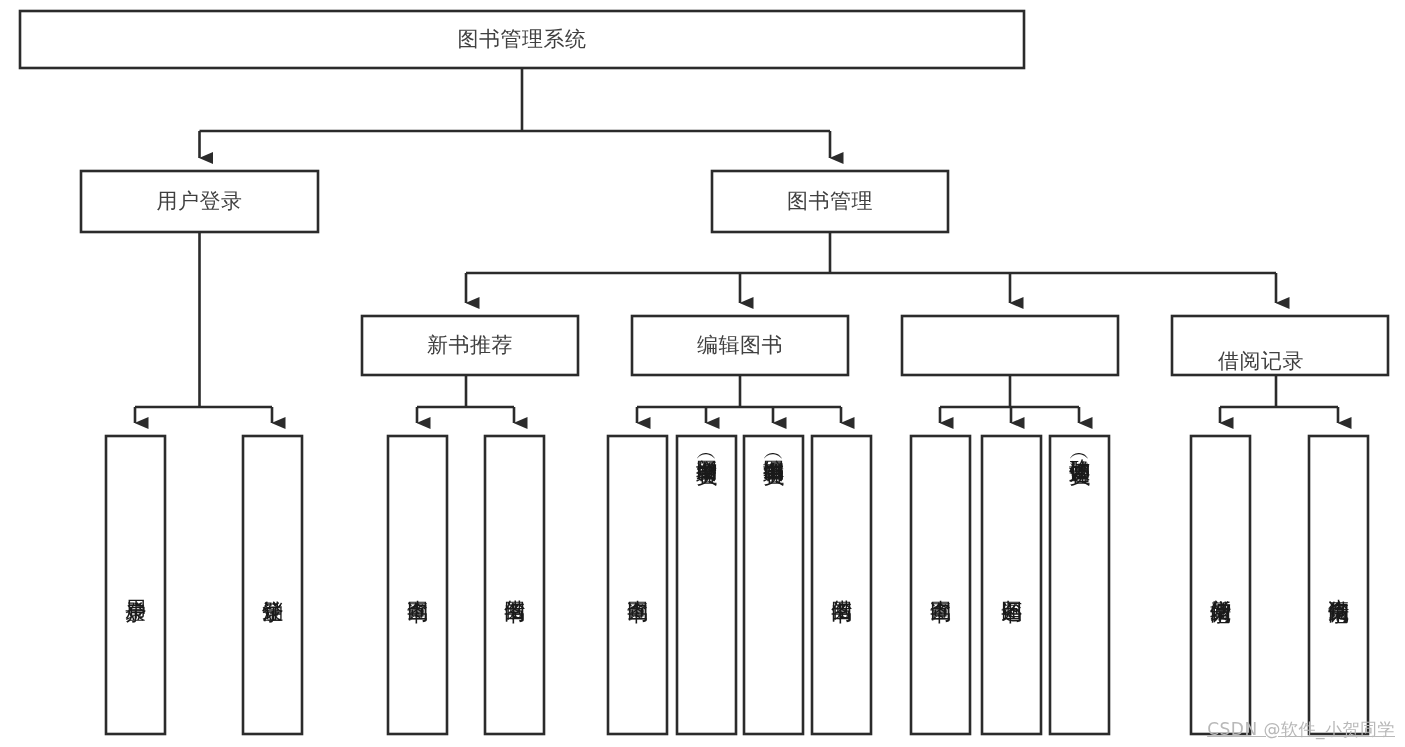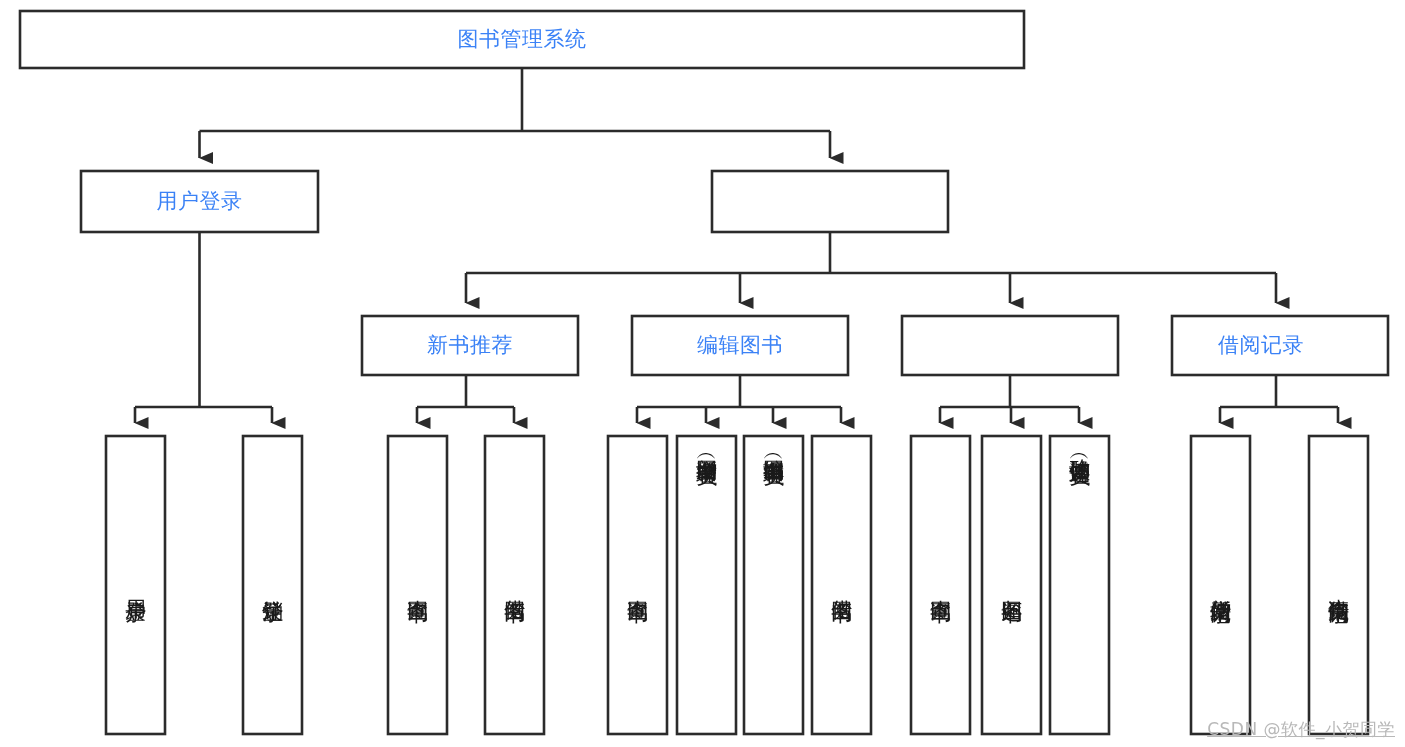--- a/index.html
+++ b/index.html
@@ -47,7 +47,7 @@
     display: flex;
     align-items: center;
     justify-content: center;
-    color: #3b82f6;
+    color: #404040;
     font-size: 21px;
     line-height: 1.1;
     letter-spacing: 0.5px;

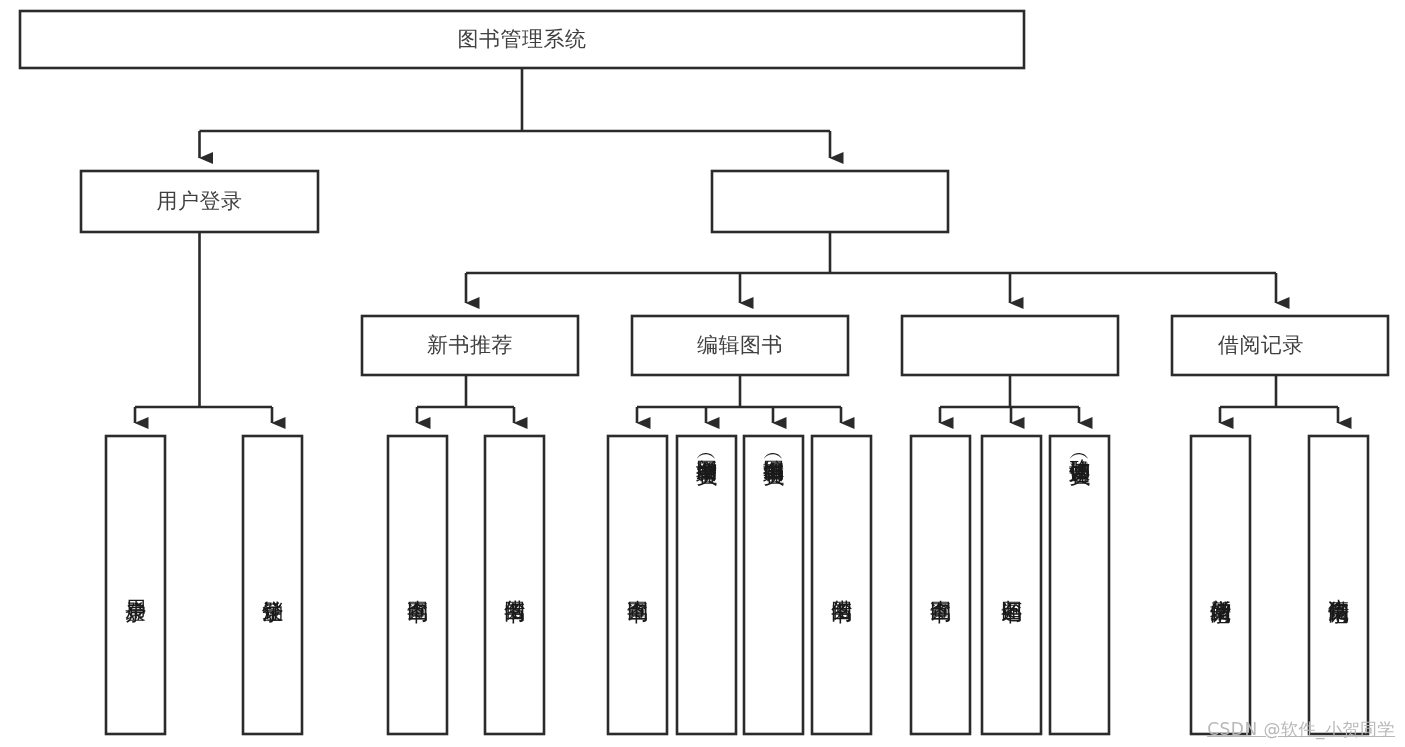--- a/index.html
+++ b/index.html
@@ -165,6 +165,7 @@
   <div class="node-label-h" style="left:20px; top:11px; width:1004px; height:57px;">图书管理系统</div>
 
   <div class="node-label-h" style="left:81px; top:171px; width:237px; height:61px;">用户登录</div>
+  <div class="node-label-h" style="left:712px; top:171px; width:236px; height:61px;">图书管理</div>
 
   <div class="node-label-h" style="left:362px; top:316px; width:216px; height:59px;">新书推荐</div>
   <div class="node-label-h" style="left:632px; top:316px; width:216px; height:59px;">编辑图书</div>

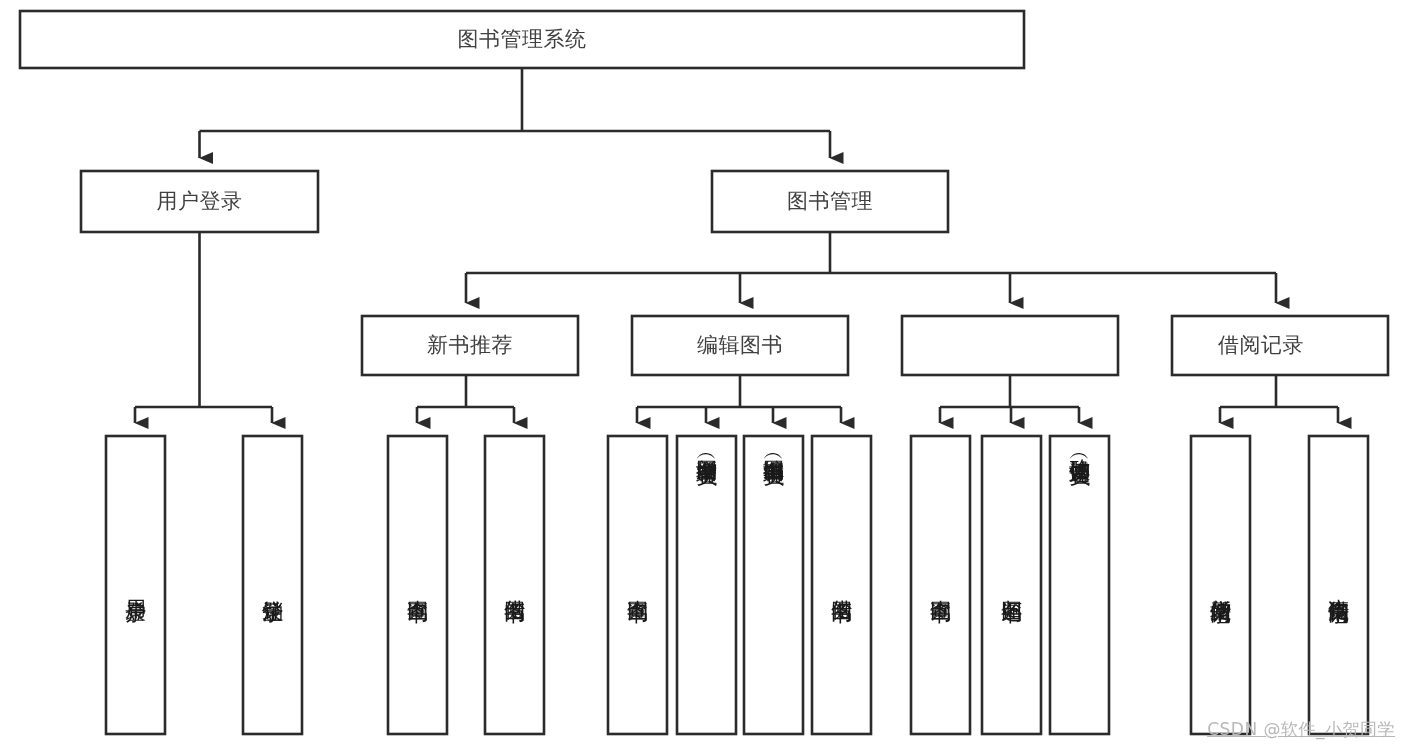--- a/index.html
+++ b/index.html
@@ -169,7 +169,7 @@
 
   <div class="node-label-h" style="left:362px; top:316px; width:216px; height:59px;">新书推荐</div>
   <div class="node-label-h" style="left:632px; top:316px; width:216px; height:59px;">编辑图书</div>
-  <div class="node-label-h" style="left:1172px; top:316px; width:178px; height:59px;">借阅记录</div>
+  <div class="node-label-h" style="left:1172px; top:332px; width:178px; height:59px;">借阅记录</div>
 
   <div class="node-label-v" style="left:106px; top:436px; width:59px; height:298px;">用户登录</div>
   <div class="node-label-v" style="left:243px; top:436px; width:59px; height:298px;">注销登录</div>

